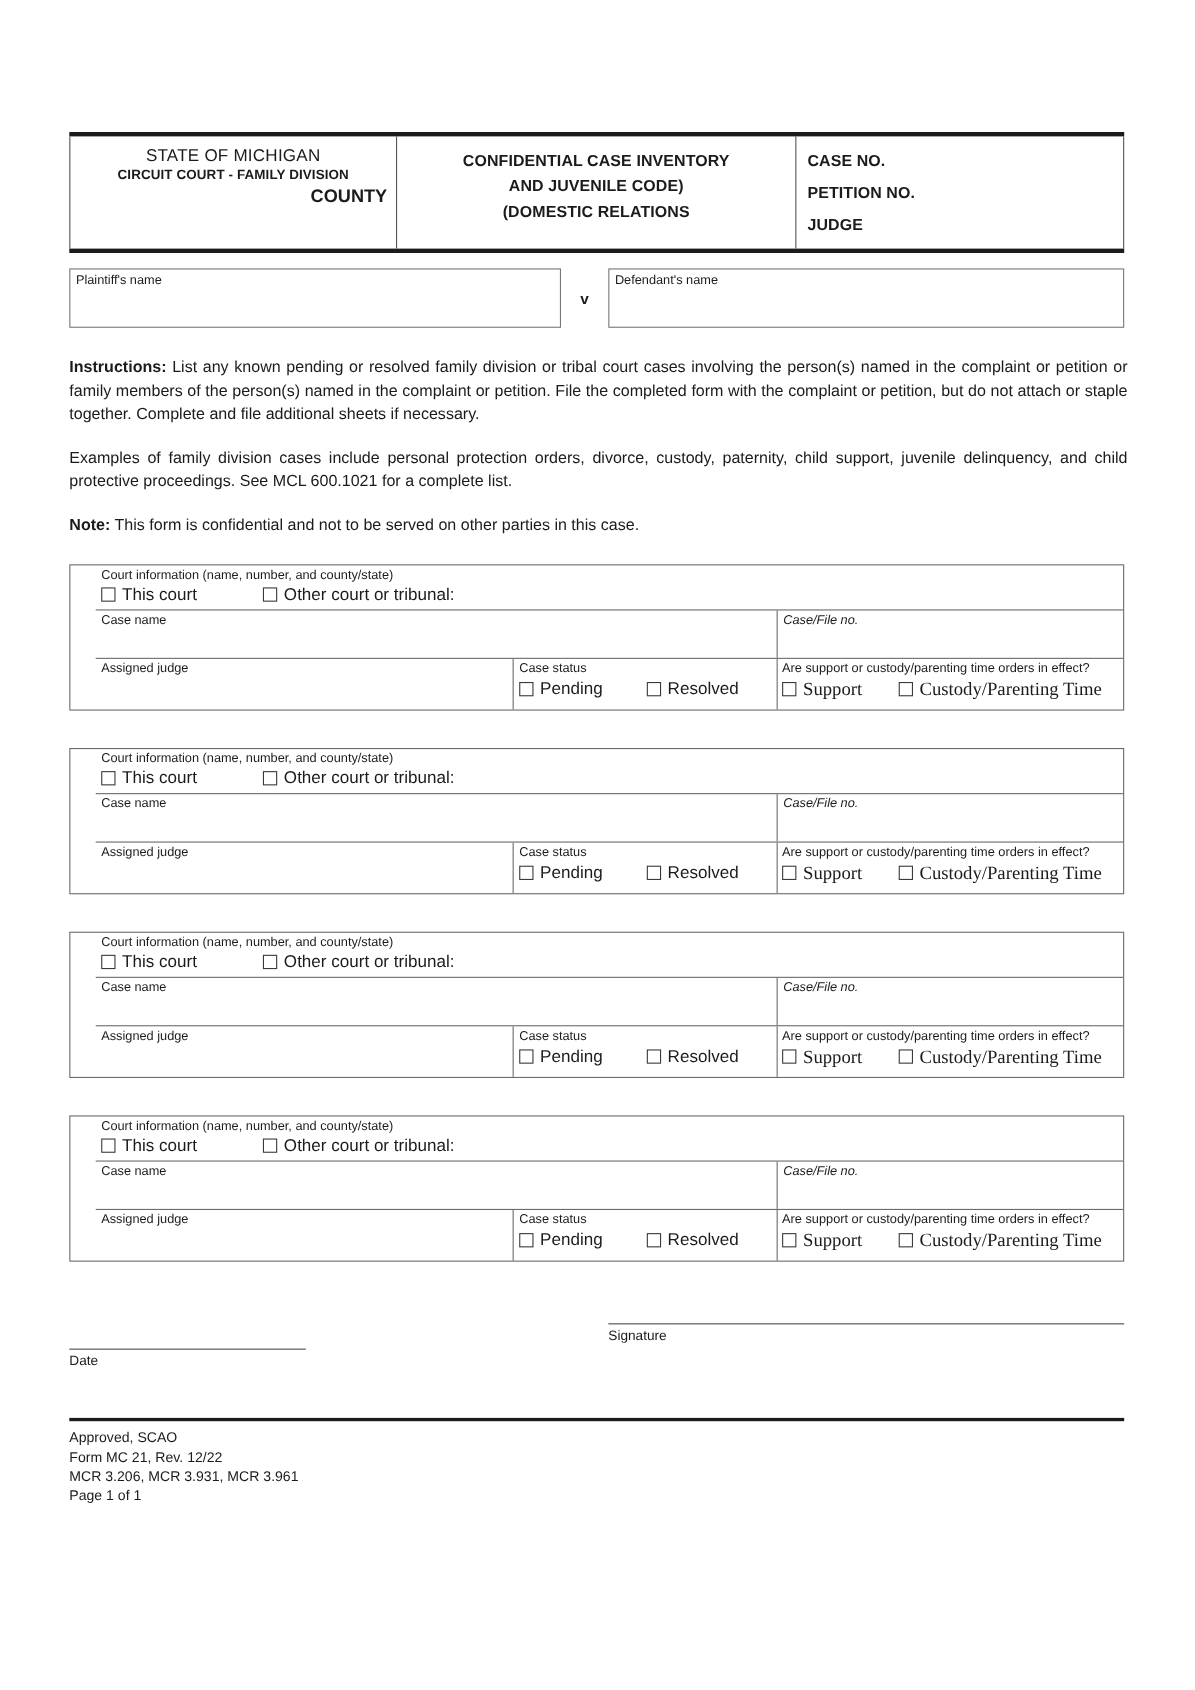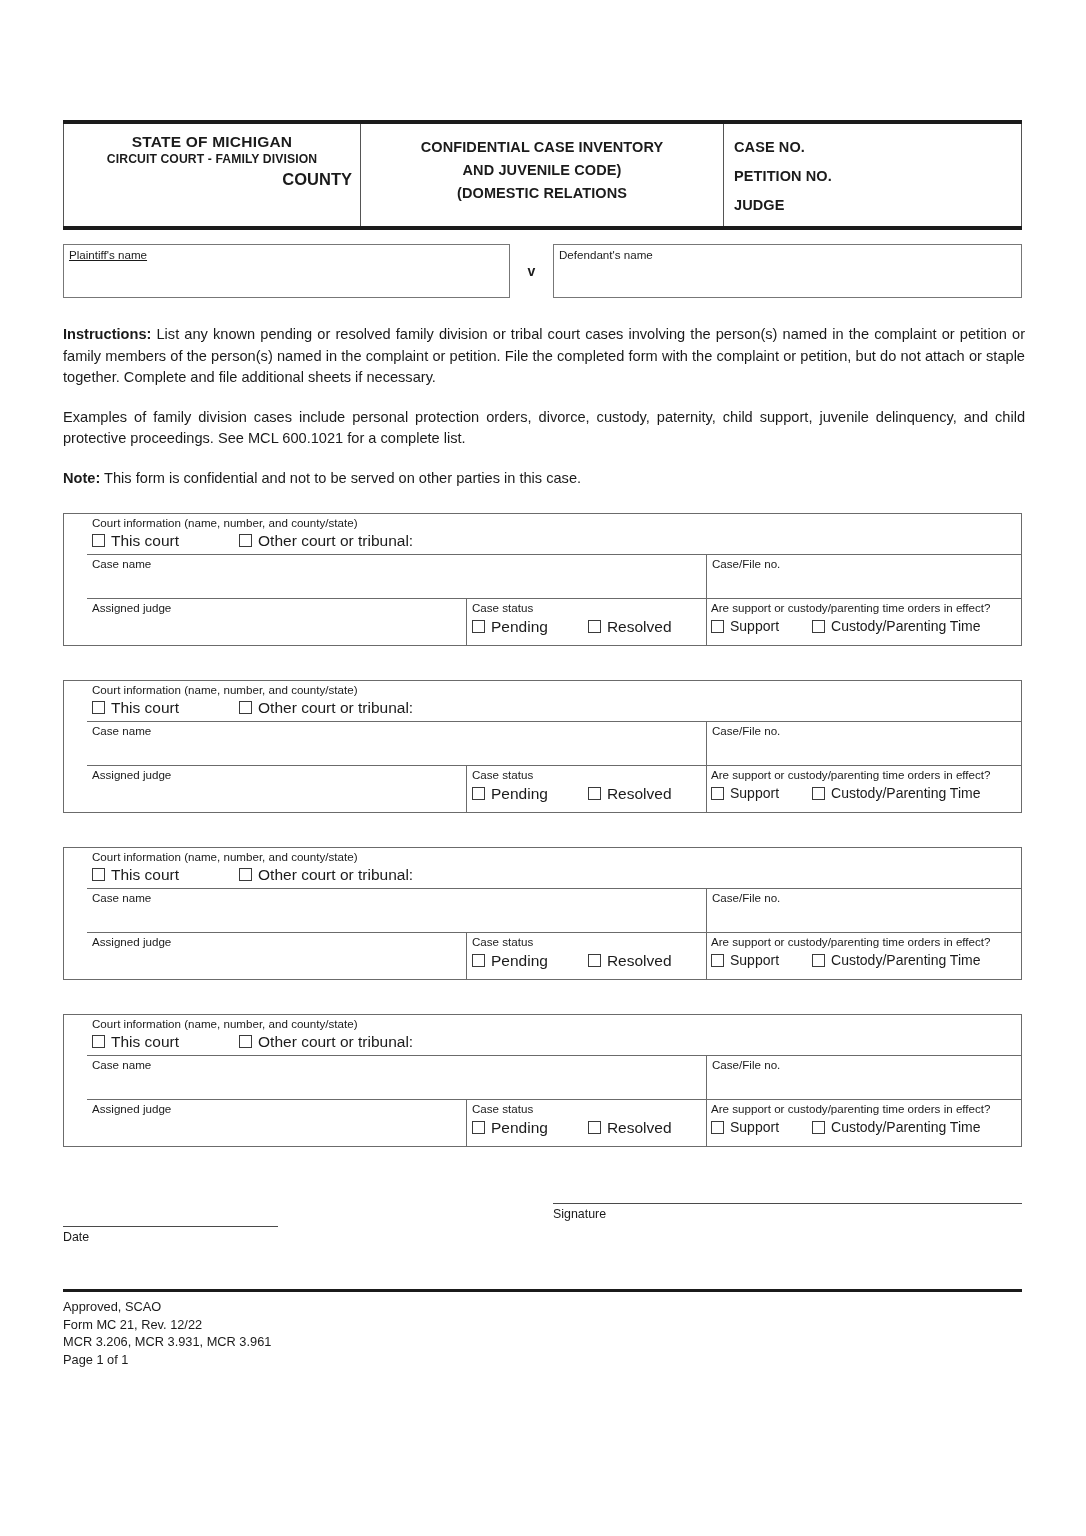--- a/index.html
+++ b/index.html
@@ -63,7 +63,7 @@
   }
   .state-title {
     font-size: 15.5px;
-    font-weight: bold;
+    font-weight: normal;
     letter-spacing: 0.2px;
     line-height: 19px;
   }

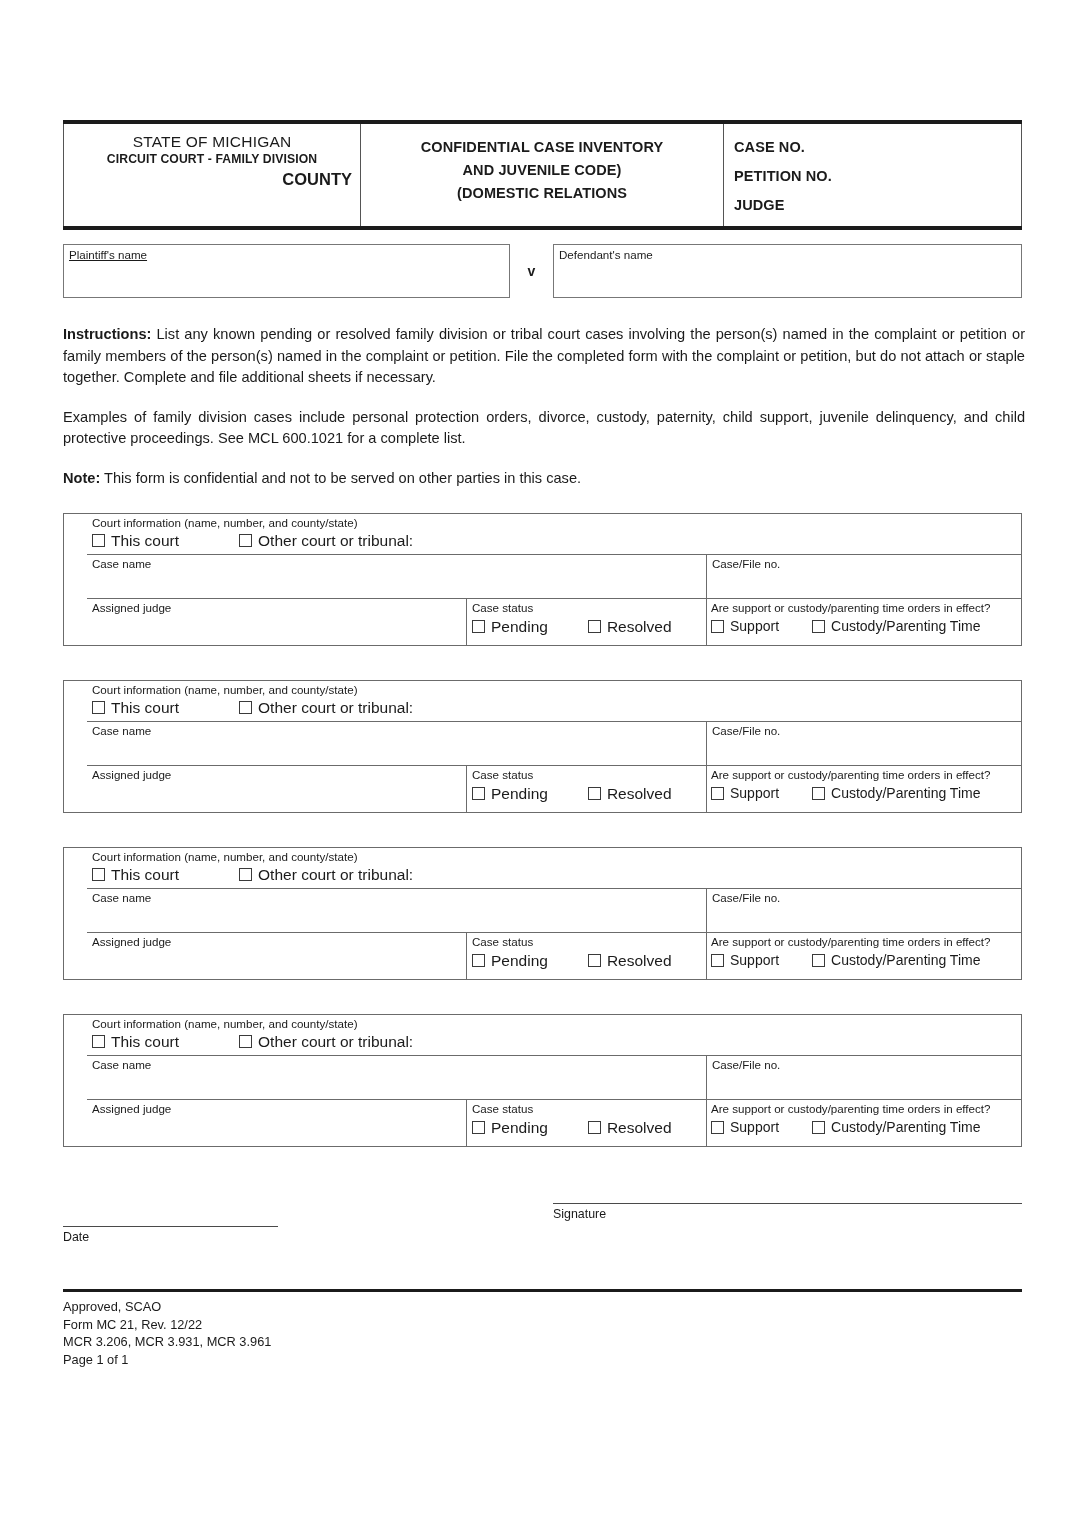--- a/index.html
+++ b/index.html
@@ -112,7 +112,7 @@
     height: 54px;
     padding: 3px 5px;
   }
-  .party-plaintiff { width: 447px; text-decoration: underline; }
+  .party-plaintiff { width: 447px; }
   .party-defendant { flex: 1; }
   .vee {
     width: 43px;

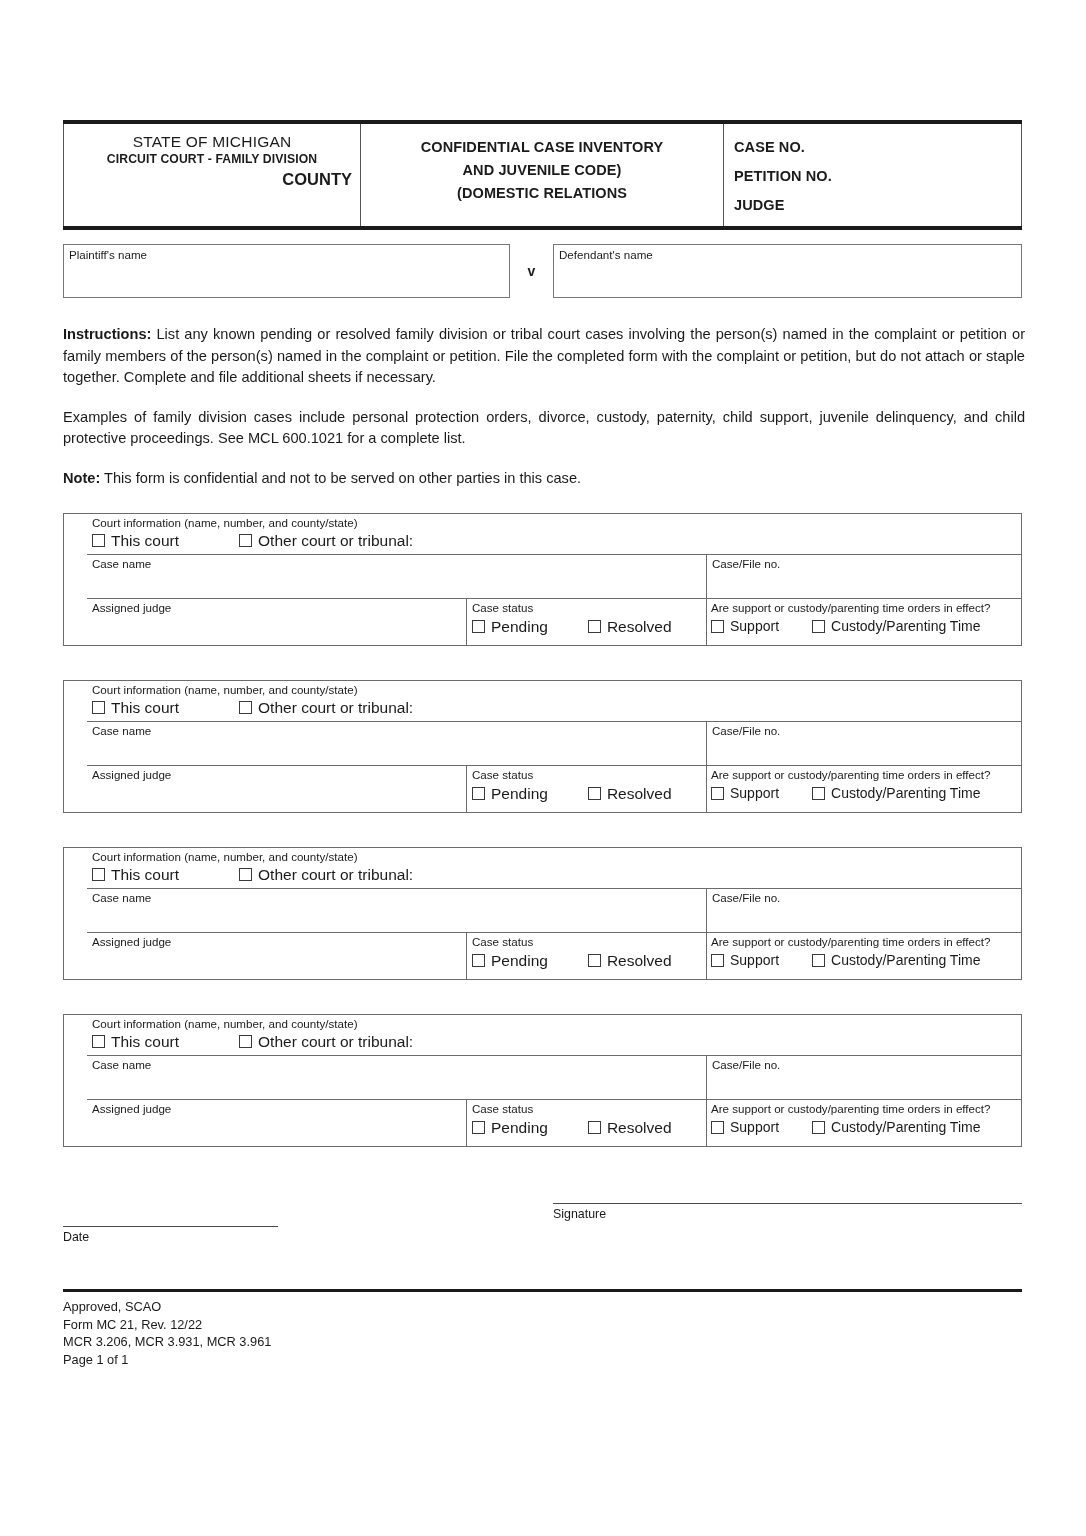--- a/index.html
+++ b/index.html
@@ -218,6 +218,7 @@
     flex: 1;
     box-sizing: border-box;
     padding: 2px 5px;
+    font-style: italic;
   }
 
   .cb-row3 {

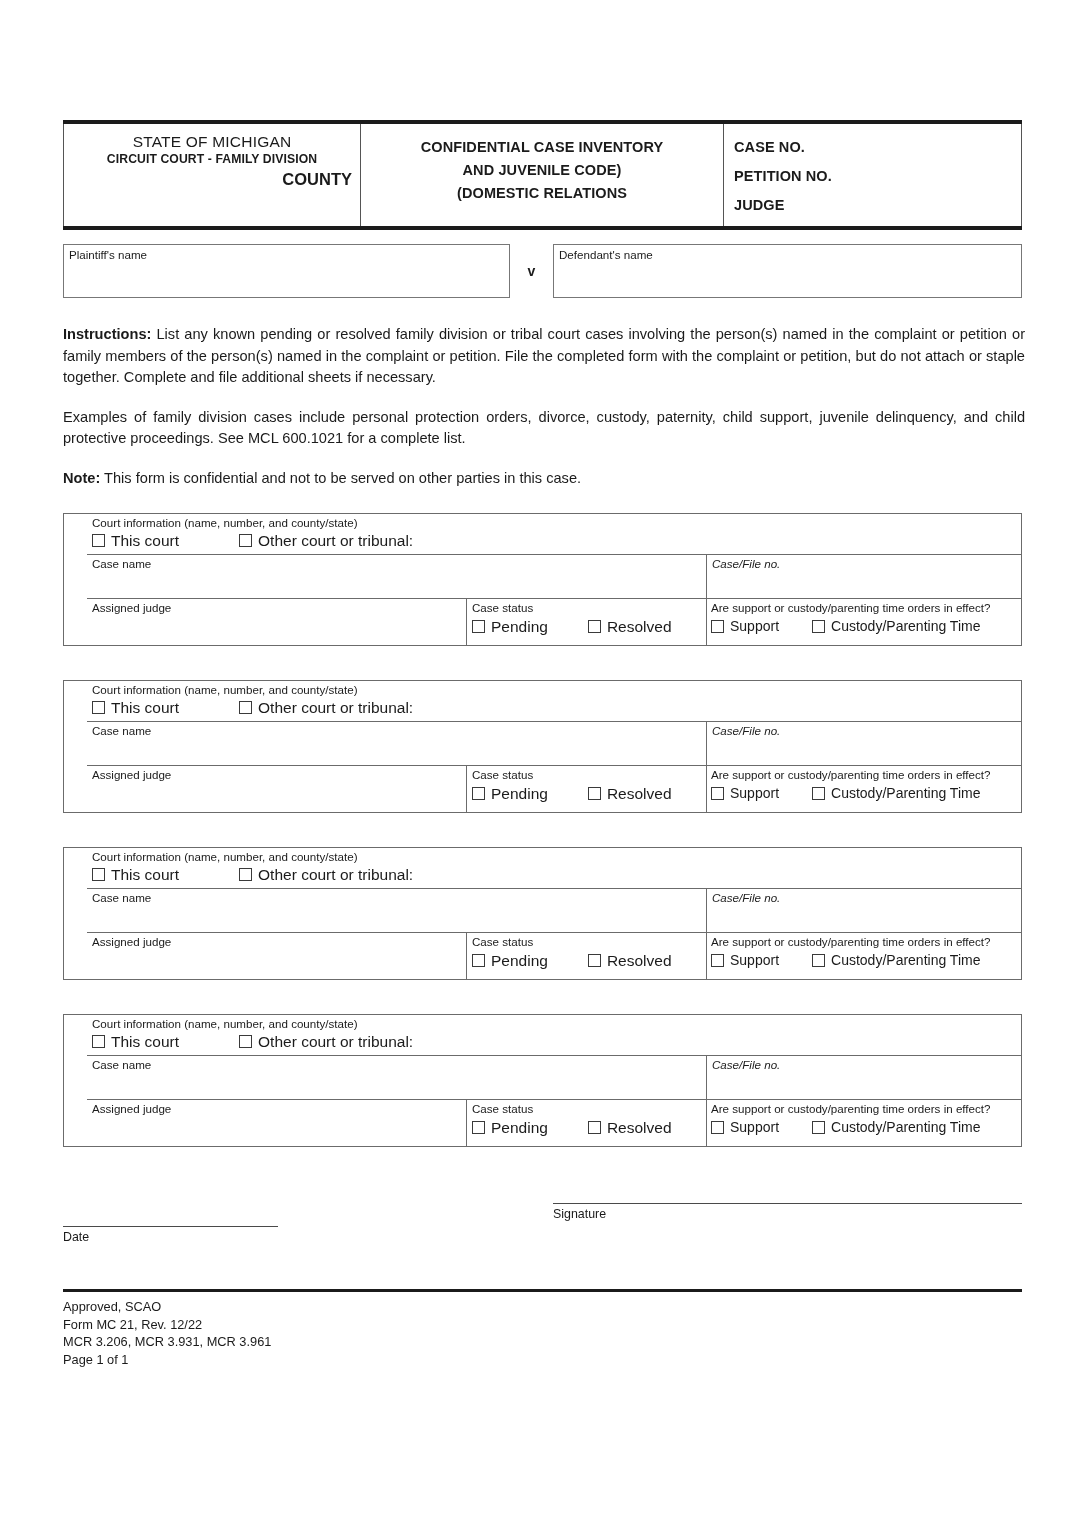--- a/index.html
+++ b/index.html
@@ -250,7 +250,7 @@
   }
   .cb-status .chk-item { font-size: 15.5px; }
   .cb-status .chk-item.second { margin-left: 40px; }
-  .cb-orders .chk-item { font-size: 14px; white-space: nowrap; }
+  .cb-orders .chk-item { font-size: 17px; white-space: nowrap; font-family: Liberation Serif, serif; }
   .cb-orders .chk-item.second { margin-left: 33px; }
   .tight-label { font-size: 11.6px; line-height: 14px; }
 

